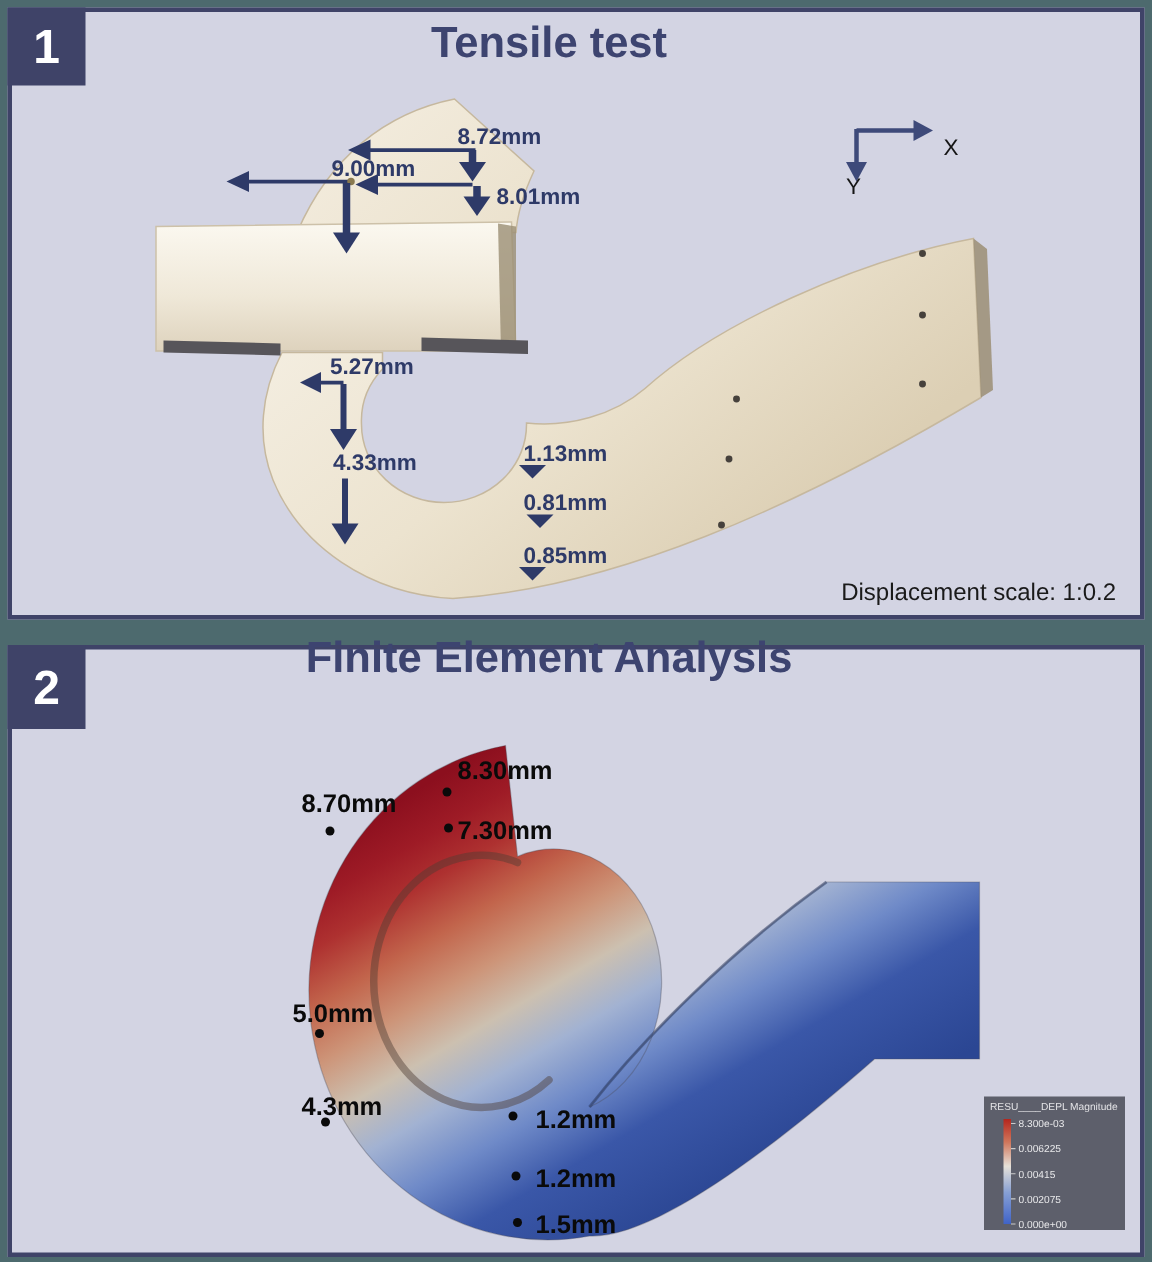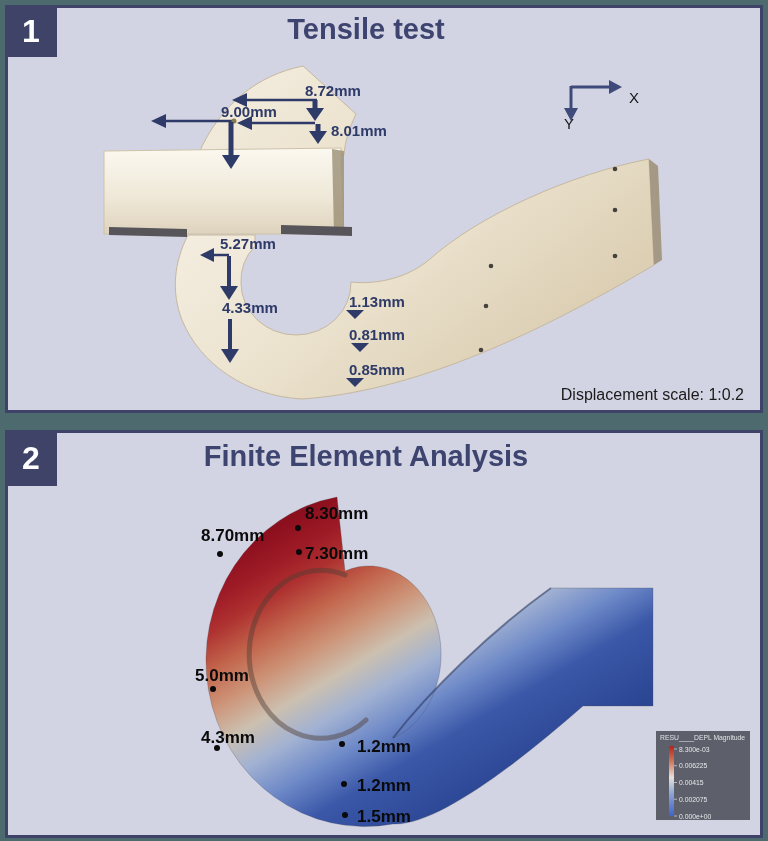--- a/index.html
+++ b/index.html
@@ -52,7 +52,7 @@
     z-index: 2;
   }
   #title1 { top: 13px; }
-  #title2 { top: 440px; }
+  #title2 { top: 423px; }
   .panel-svg {
     position: absolute;
     left: 8px;

